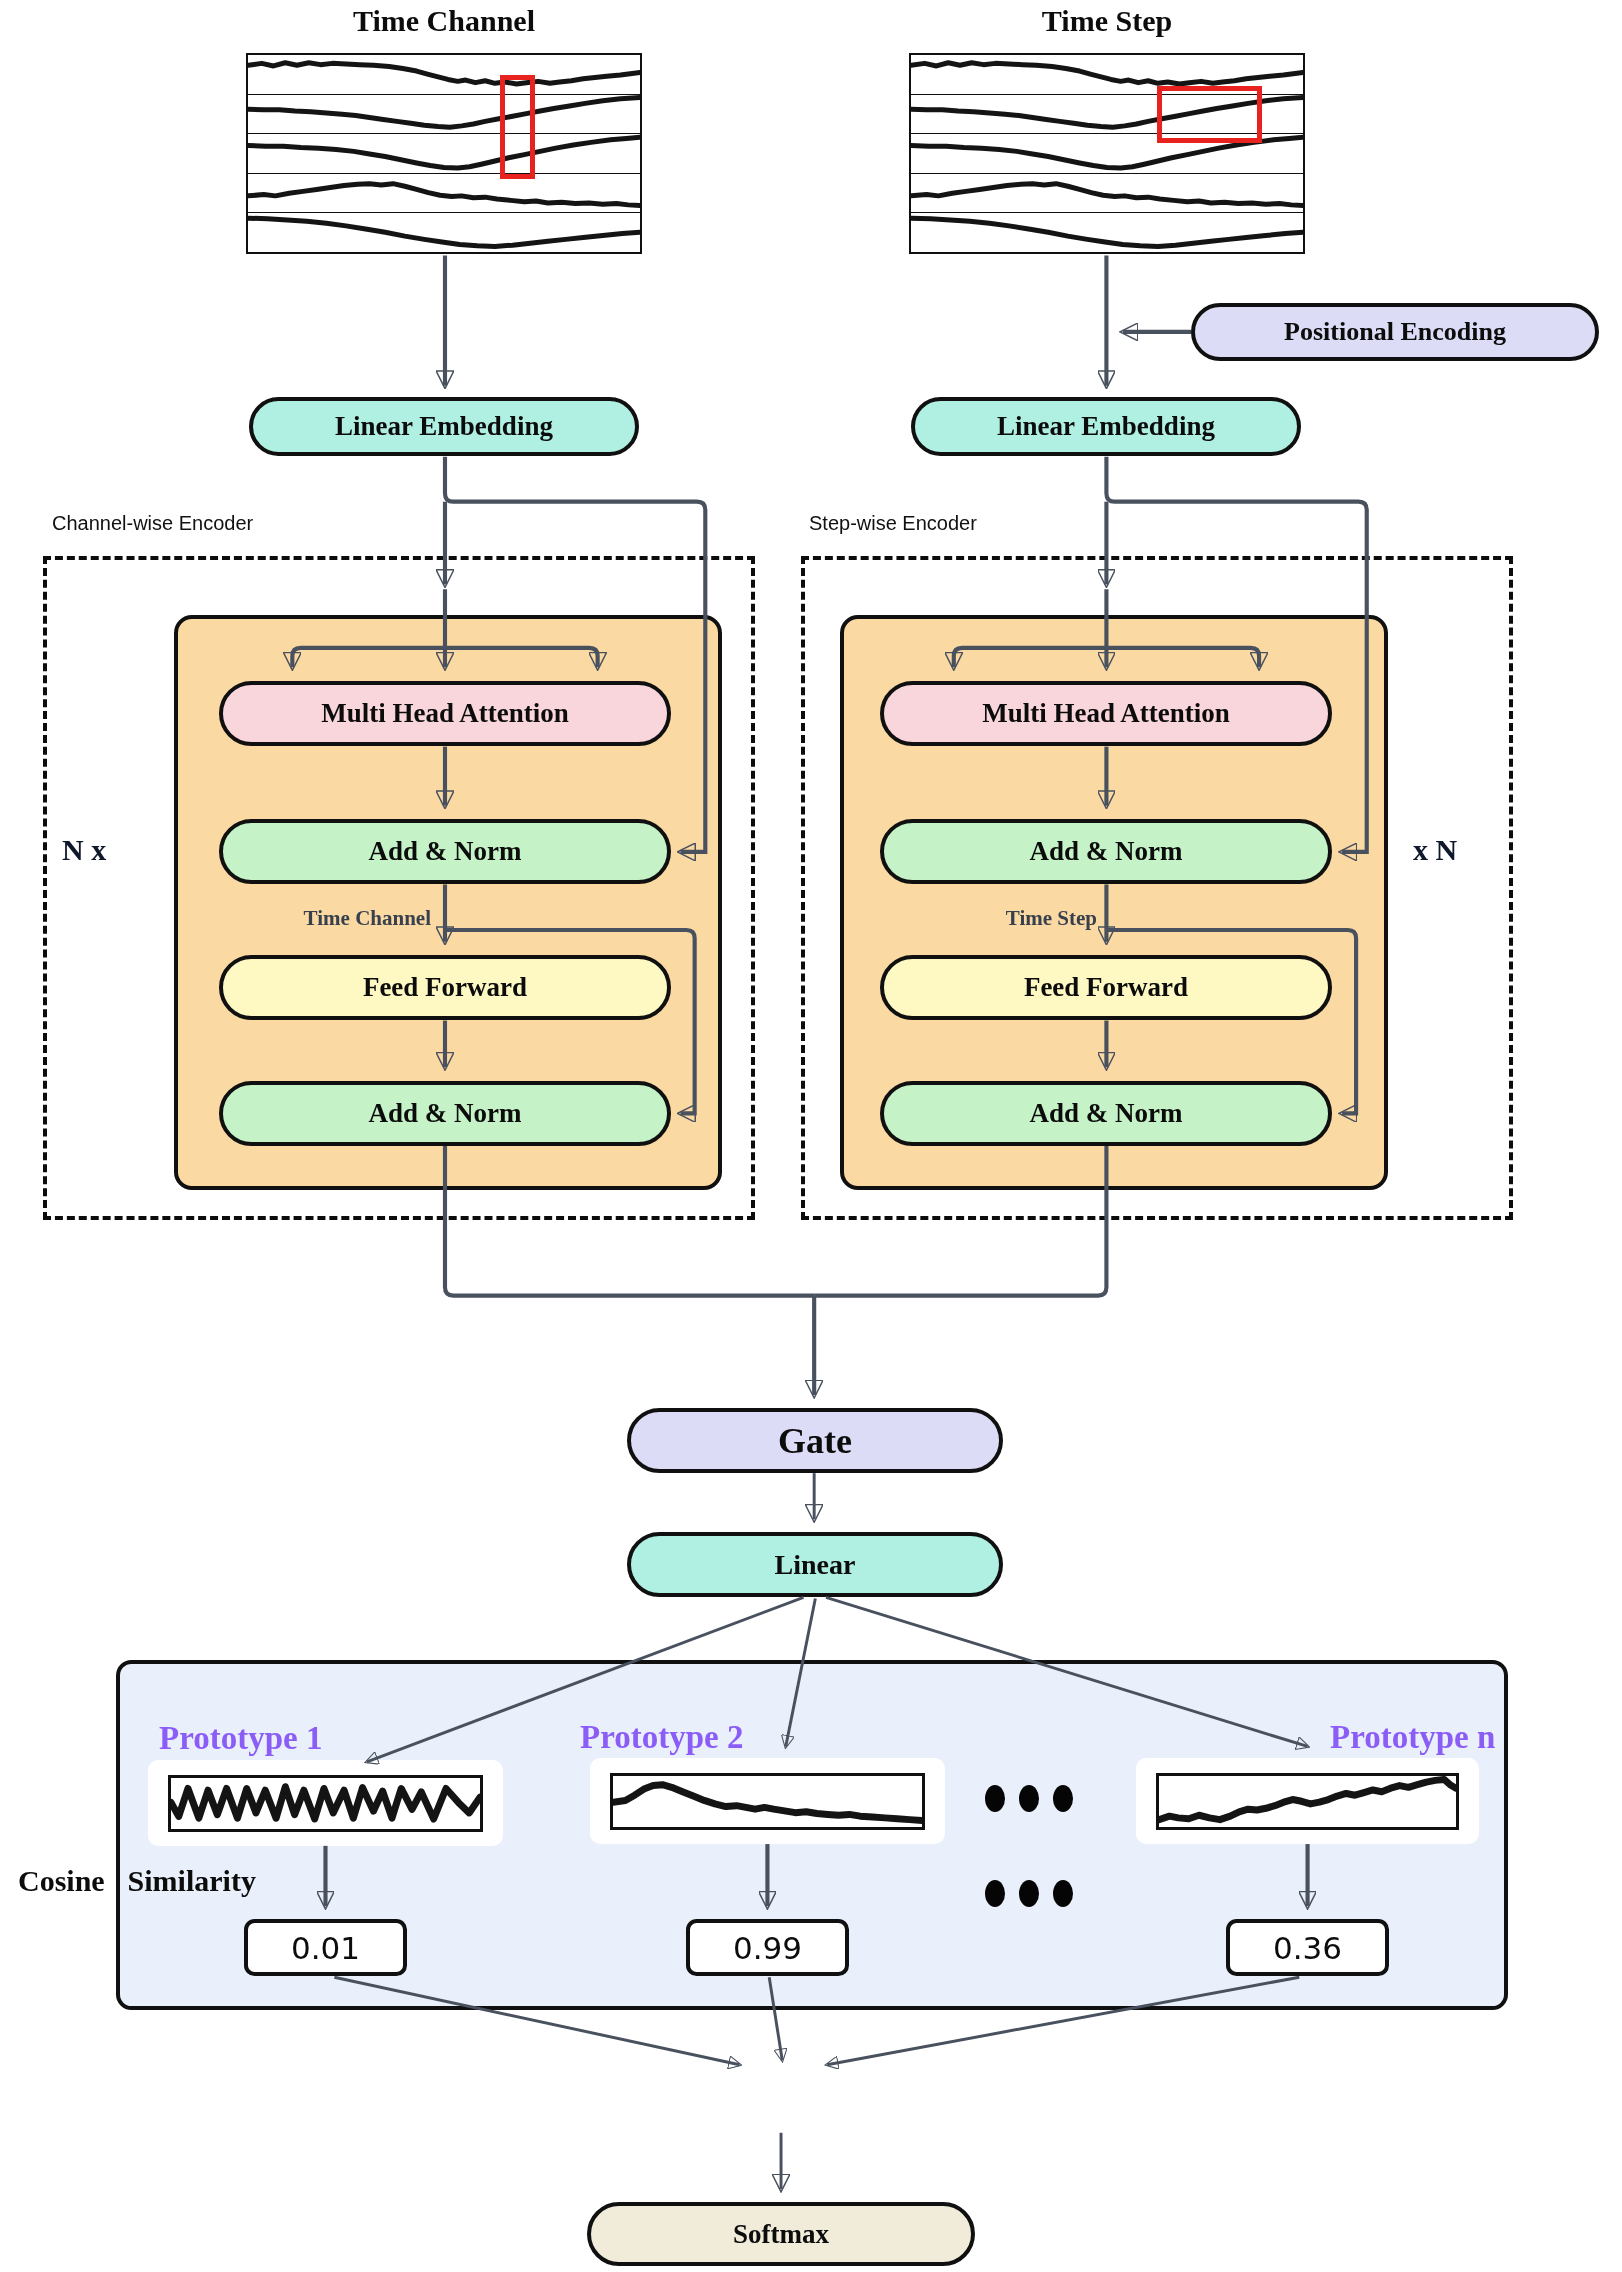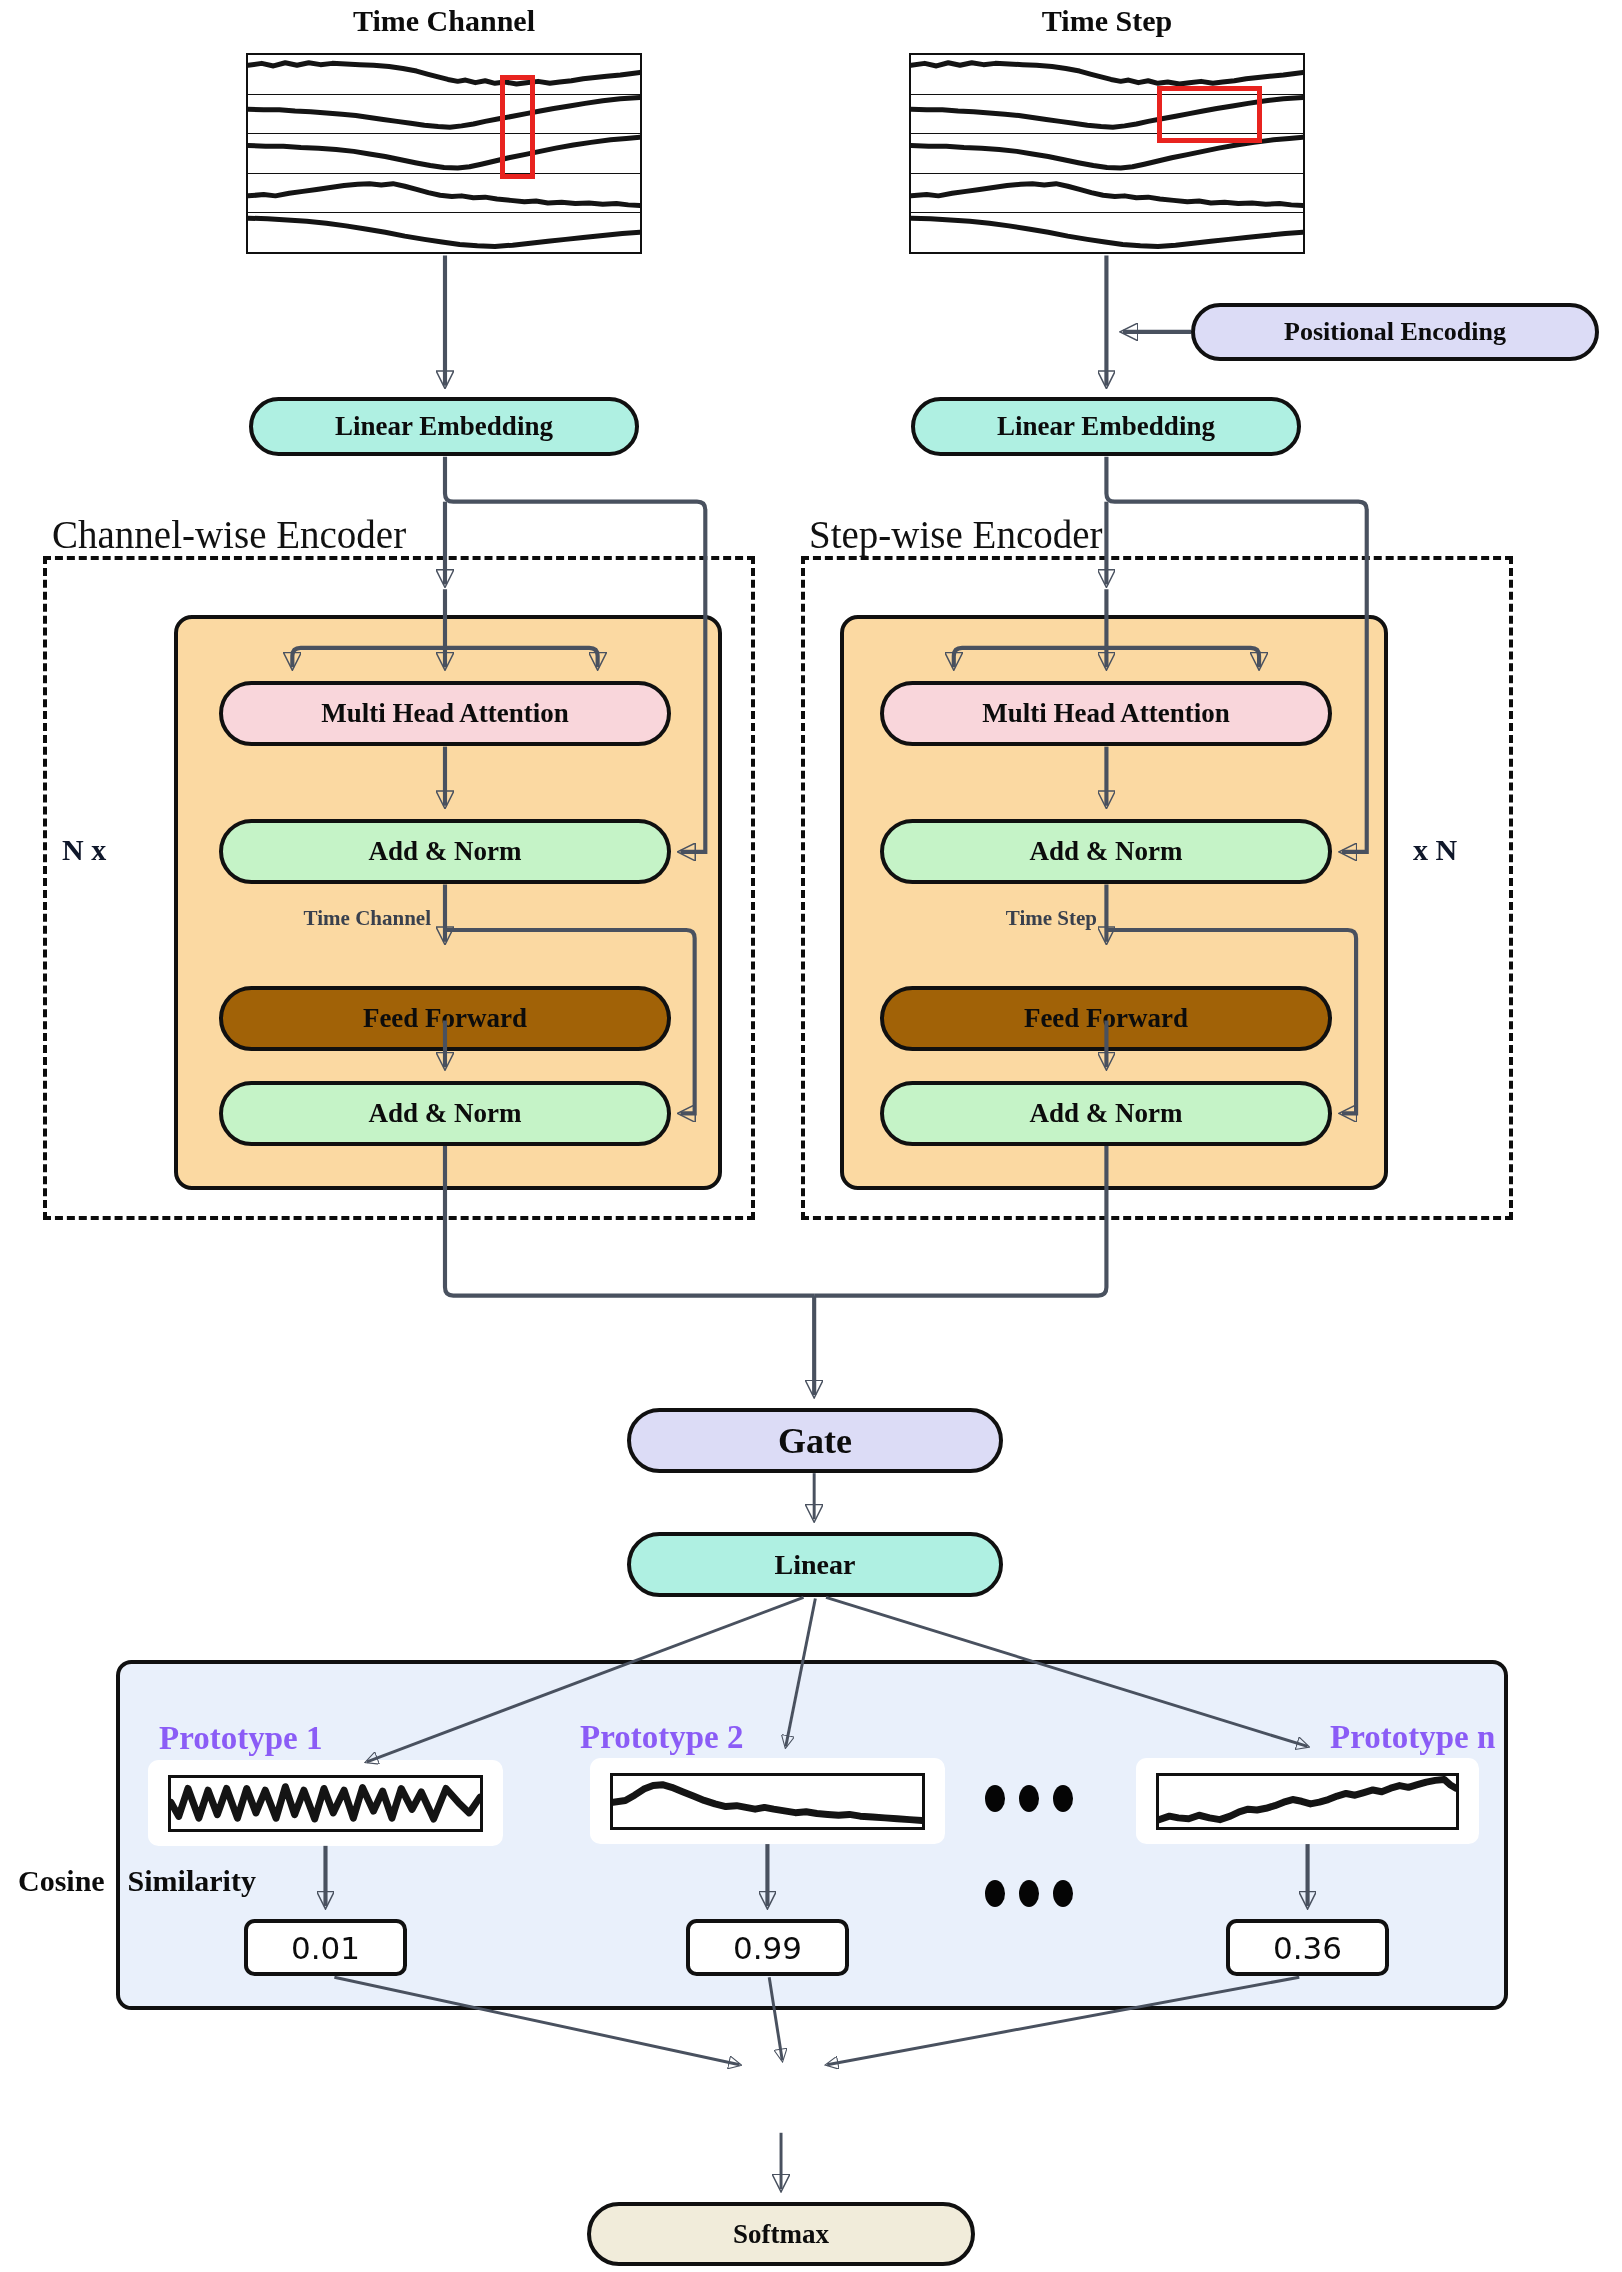--- a/index.html
+++ b/index.html
@@ -10,7 +10,7 @@
   .pill{position:absolute;display:flex;align-items:center;justify-content:center;
         border:4.1px solid #101010;border-radius:38px;font-weight:bold;font-size:27px;color:#0c0c0c;
         box-sizing:border-box;z-index:12;}
-  .enc-label{position:absolute;font-family:Liberation Serif, serif;font-size:39px;color:#111;z-index:8;}
+  .enc-label{position:absolute;font-family:Liberation Sans, sans-serif;font-size:20px;color:#111;z-index:8;}
   .repeat-label{position:absolute;font-weight:bold;font-size:30px;color:#0f172a;z-index:8;}
   .sub-label{position:absolute;font-weight:bold;font-size:21px;color:#39404d;z-index:8;}
   

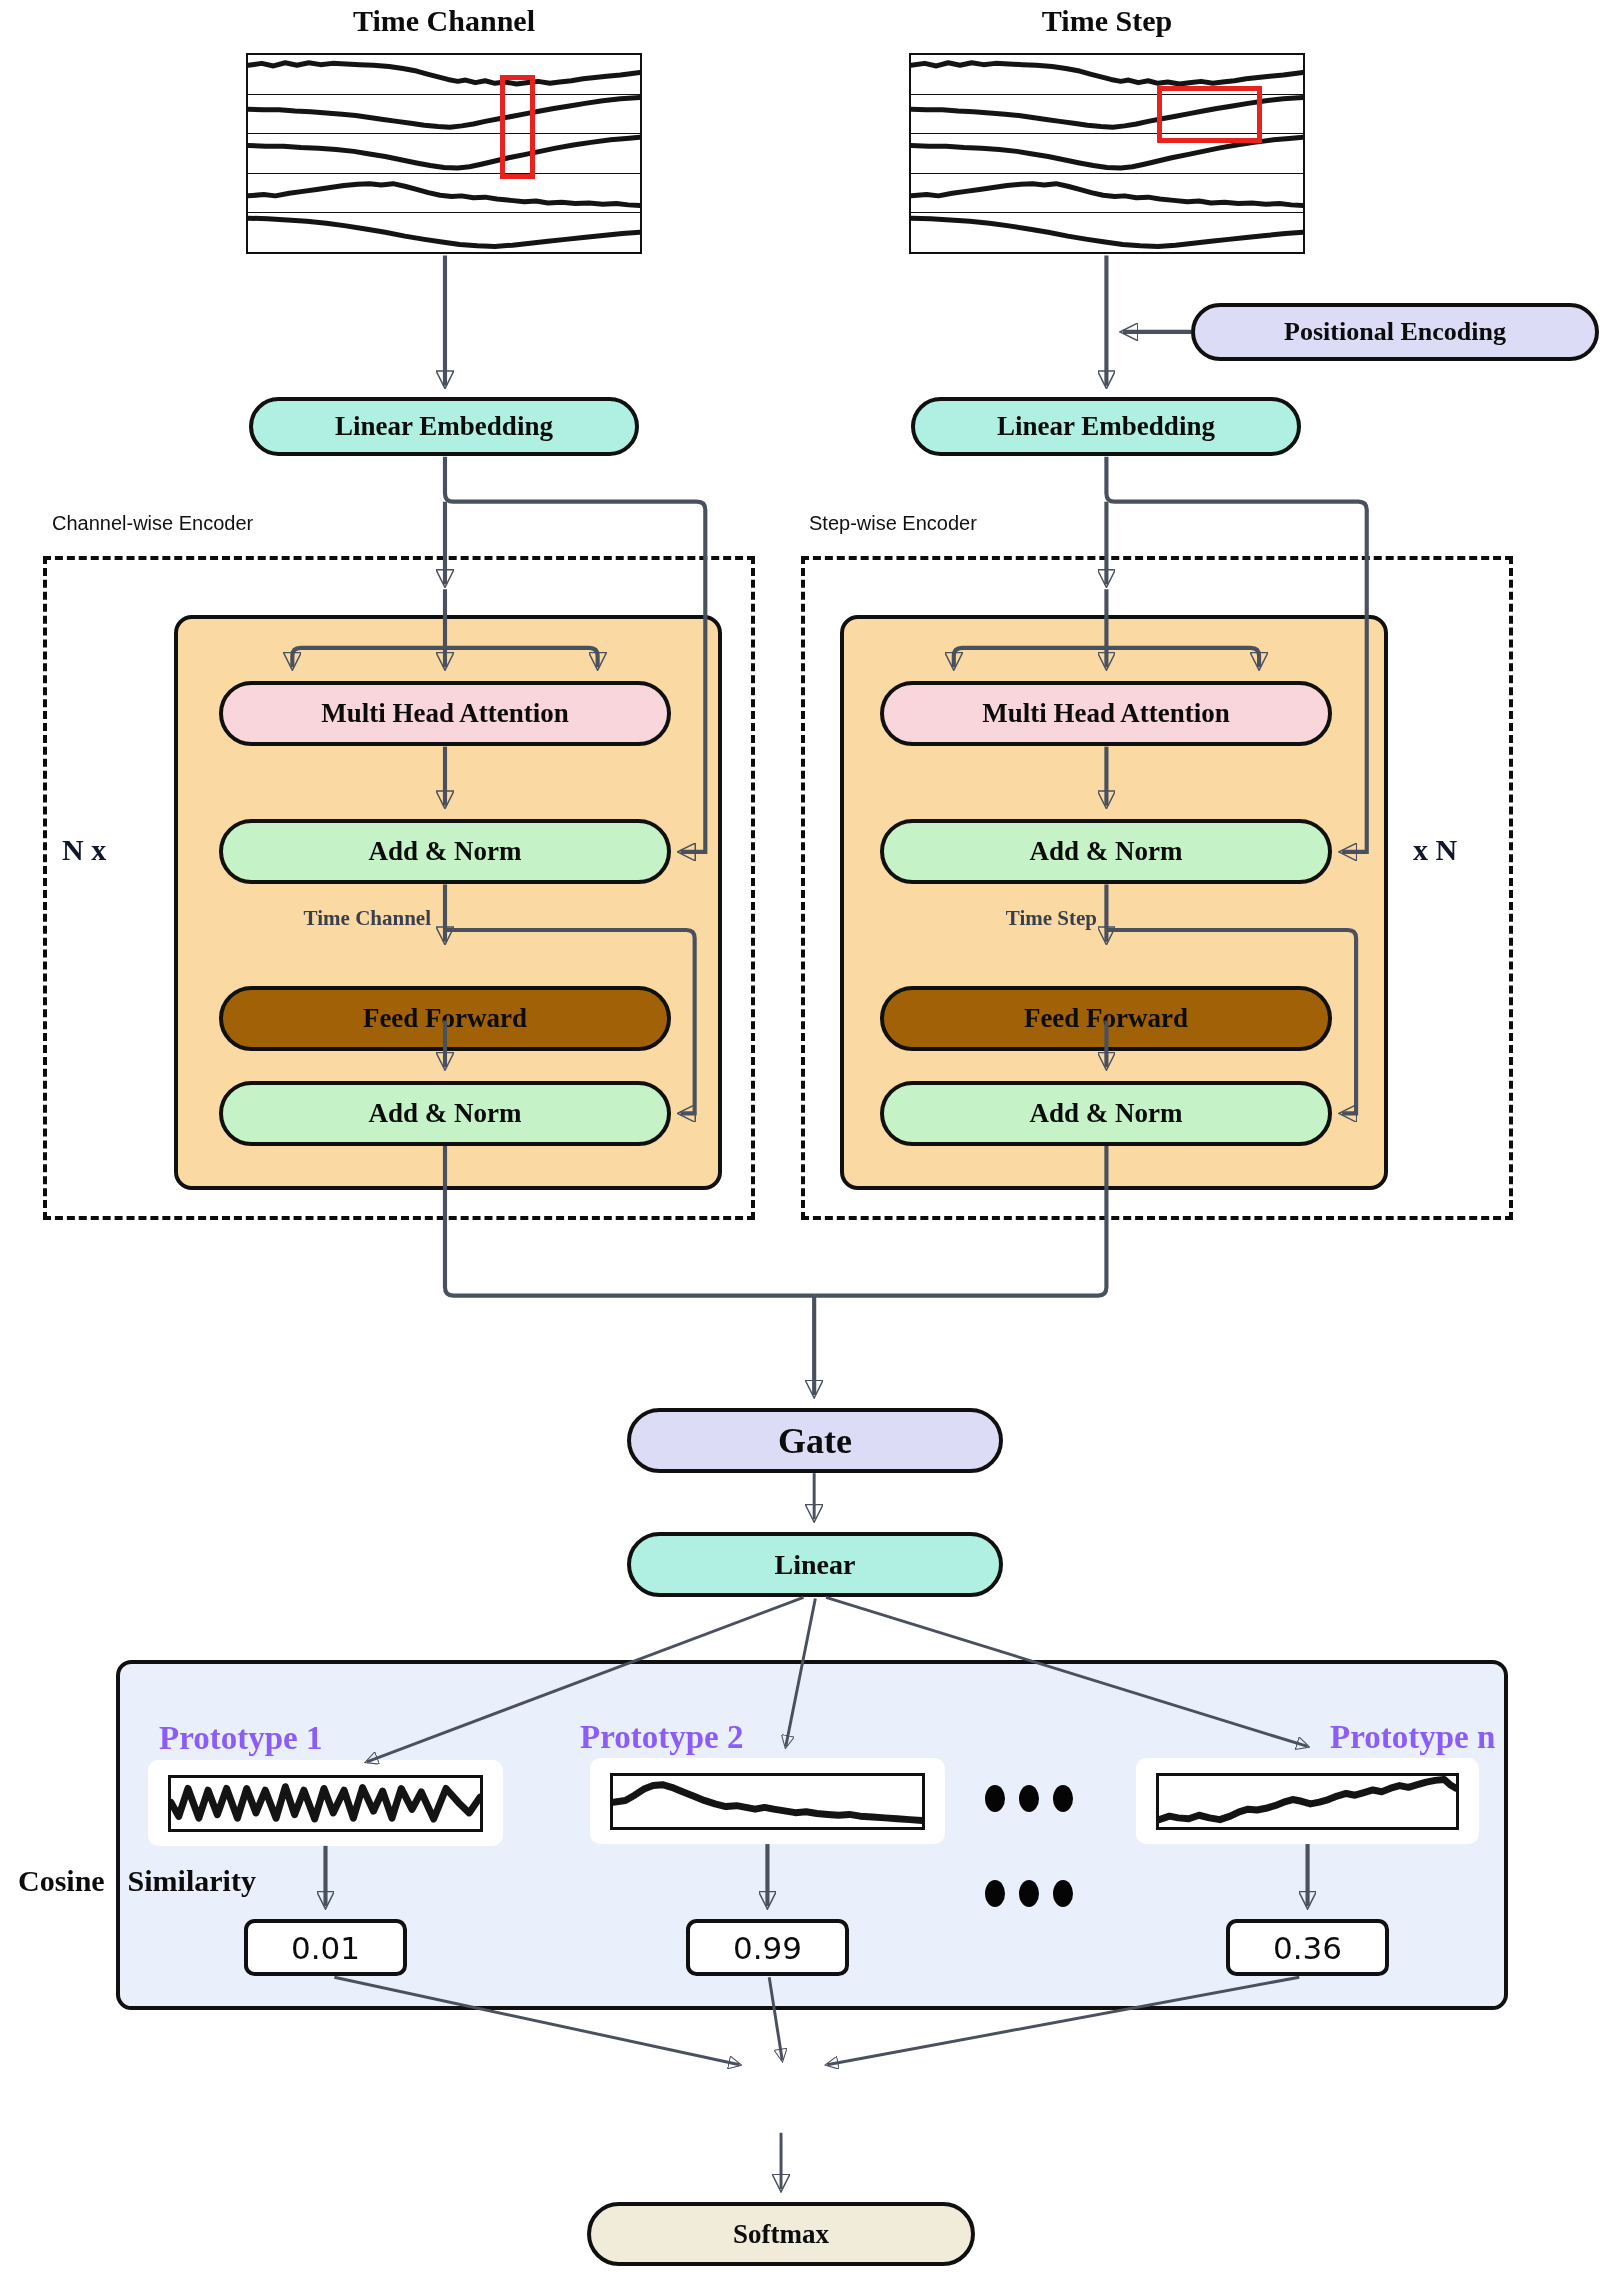--- a/index.html
+++ b/index.html
@@ -21,7 +21,7 @@
   .c-teal{background:#aff0e2;}
   .c-pink{background:#f9d6db;}
   .c-green{background:#c5f3c7;}
-  .c-yellow{background:#a16207;margin-top:31px;}
+  .c-yellow{background:#fef9c3;}
   .c-lav{background:#dcdcf6;}
   .c-cream{background:#f1ecda;}
   

